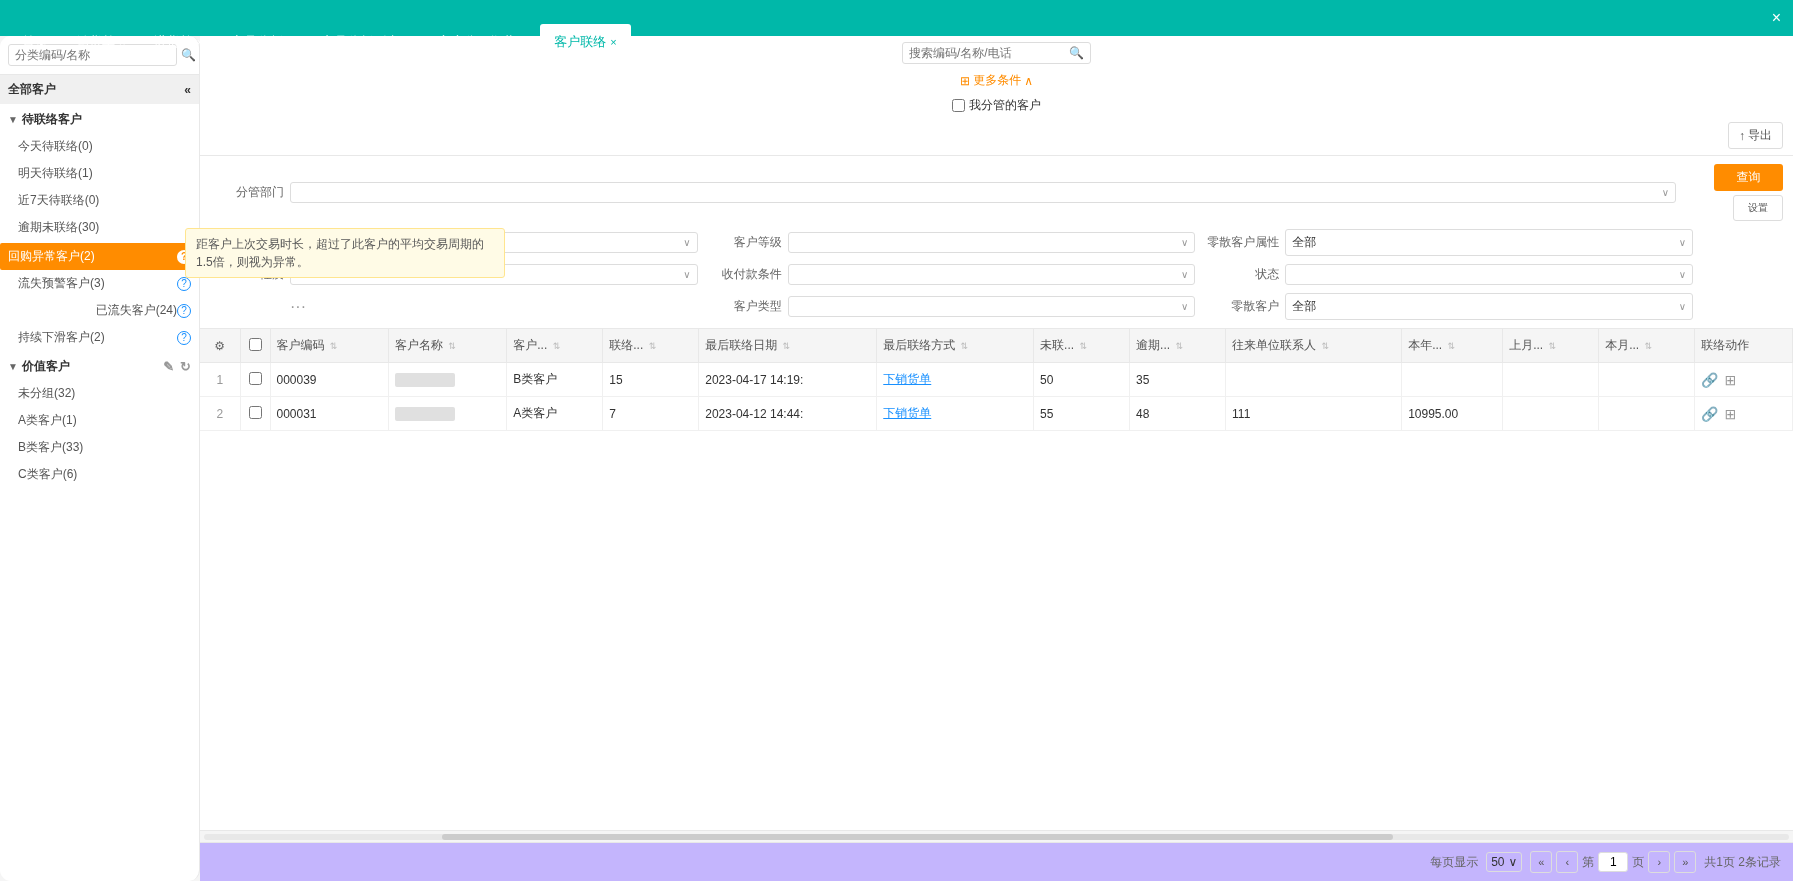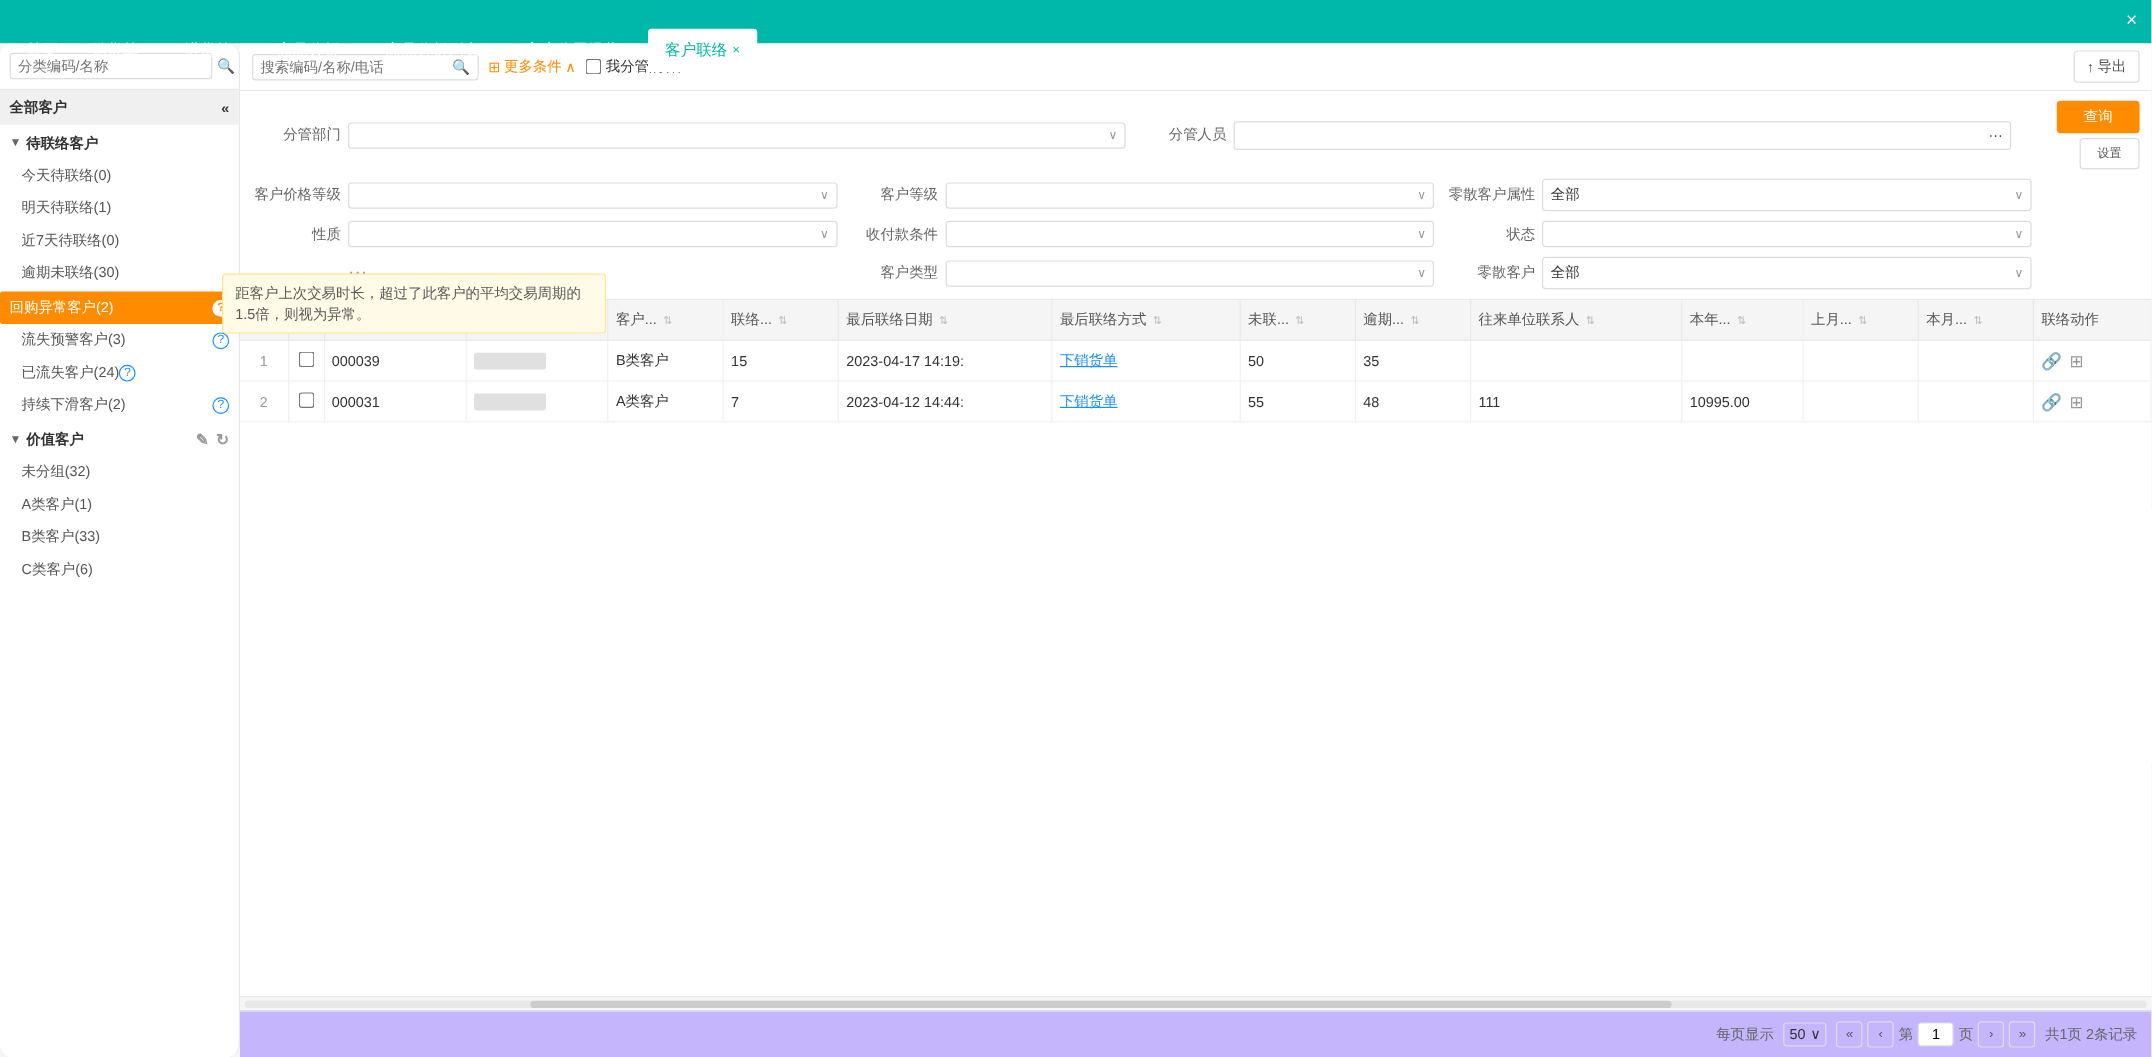--- a/index.html
+++ b/index.html
@@ -75,7 +75,7 @@
     
     .filter-bar {
       background: #fff; padding: 6px 10px; display: flex; align-items: center;
-      gap: 8px; border-bottom: 1px solid #e8e8e8;
+      gap: 8px; border-bottom: 1px solid #e8e8e8; flex-direction: column;
     }
     .filter-search {
       display: flex; align-items: center; border: 1px solid #ddd; border-radius: 3px;

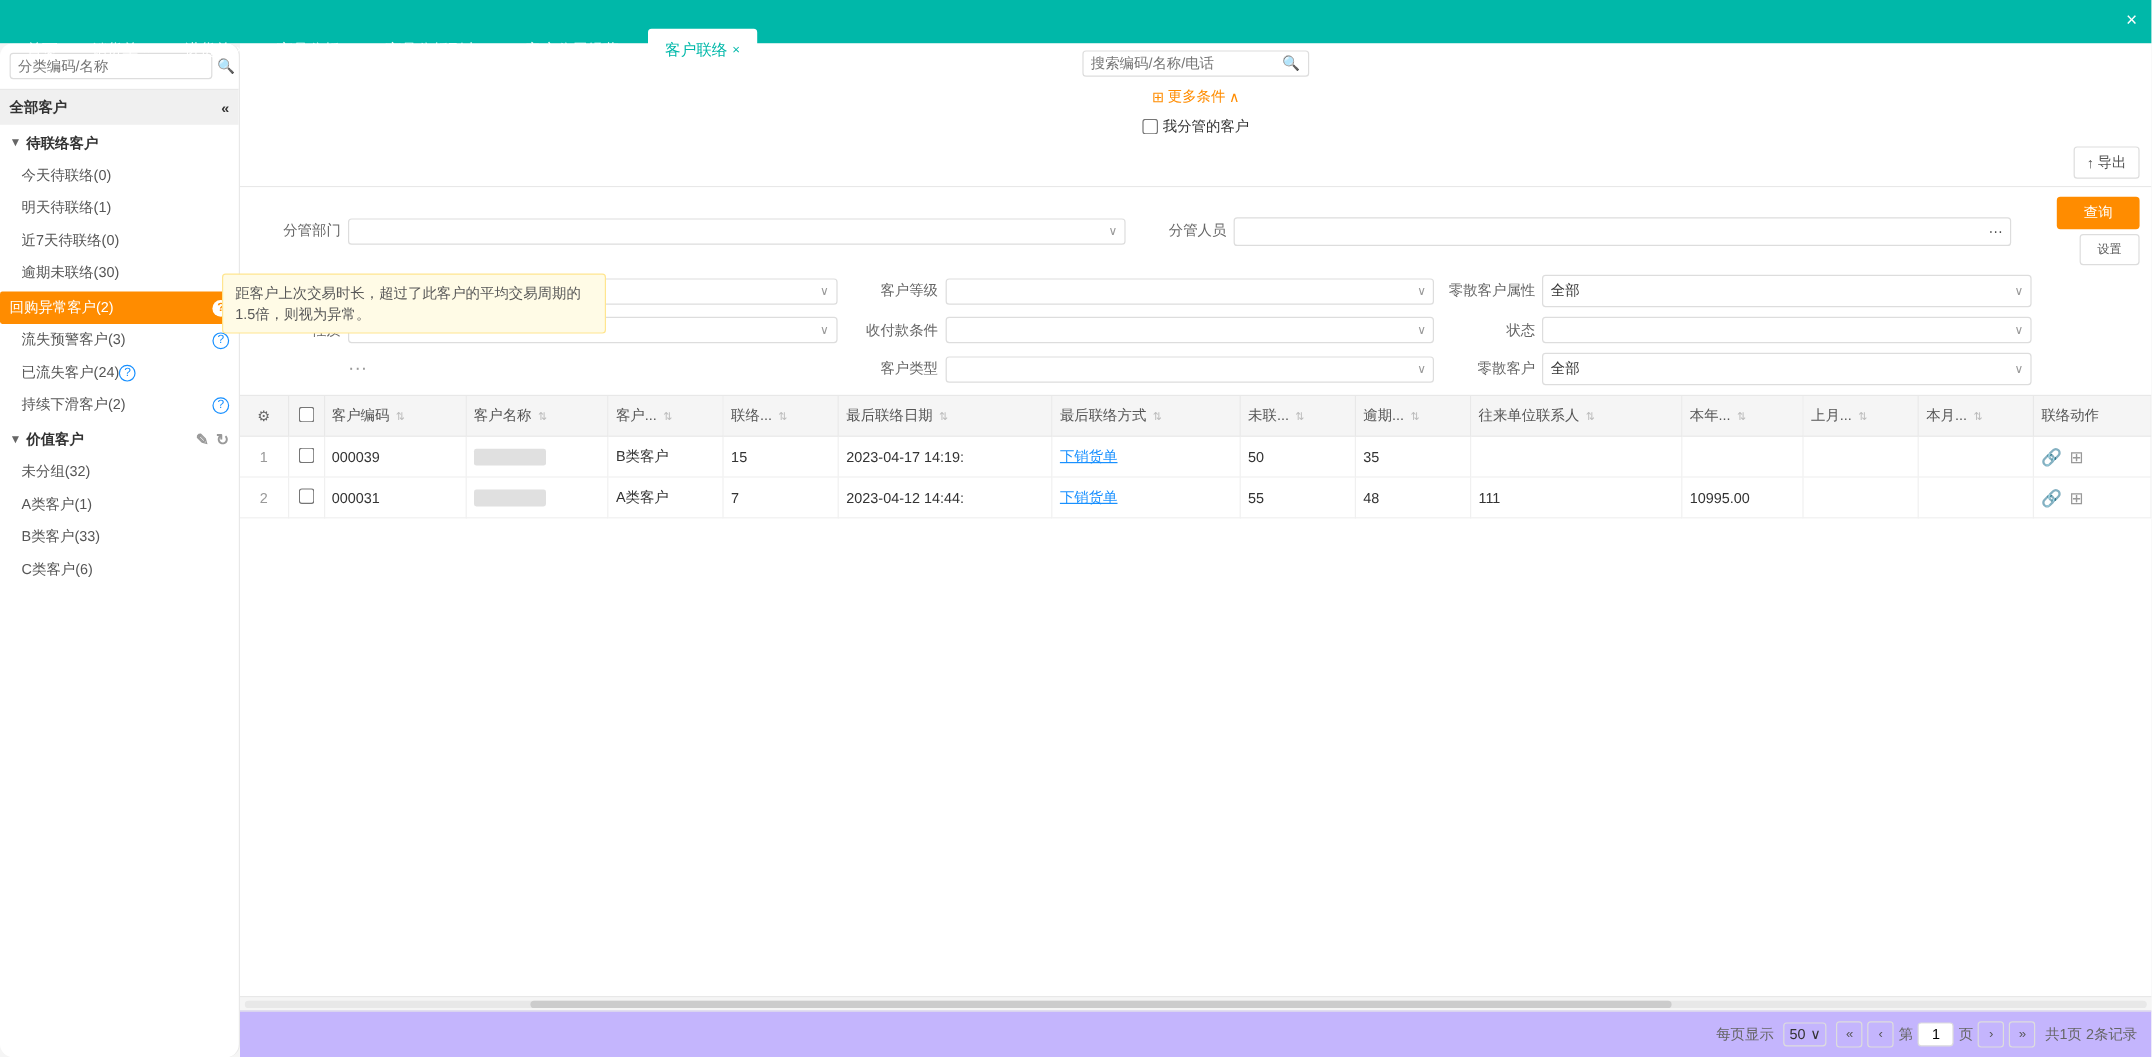--- a/index.html
+++ b/index.html
@@ -317,13 +317,6 @@
           <div class="filter-select">
             <span></span>
             <span class="arrow">∨</span>
-          </div>
-        </div>
-        <div class="filter-field">
-          <span class="filter-label">分管人员</span>
-          <div class="filter-select" style="flex:1;border:1px solid #ddd;border-radius:3px;padding:4px 6px;display:flex;align-items:center;justify-content:space-between;">
-            <span></span>
-            <span>···</span>
           </div>
         </div>
         <div class="filter-btns">

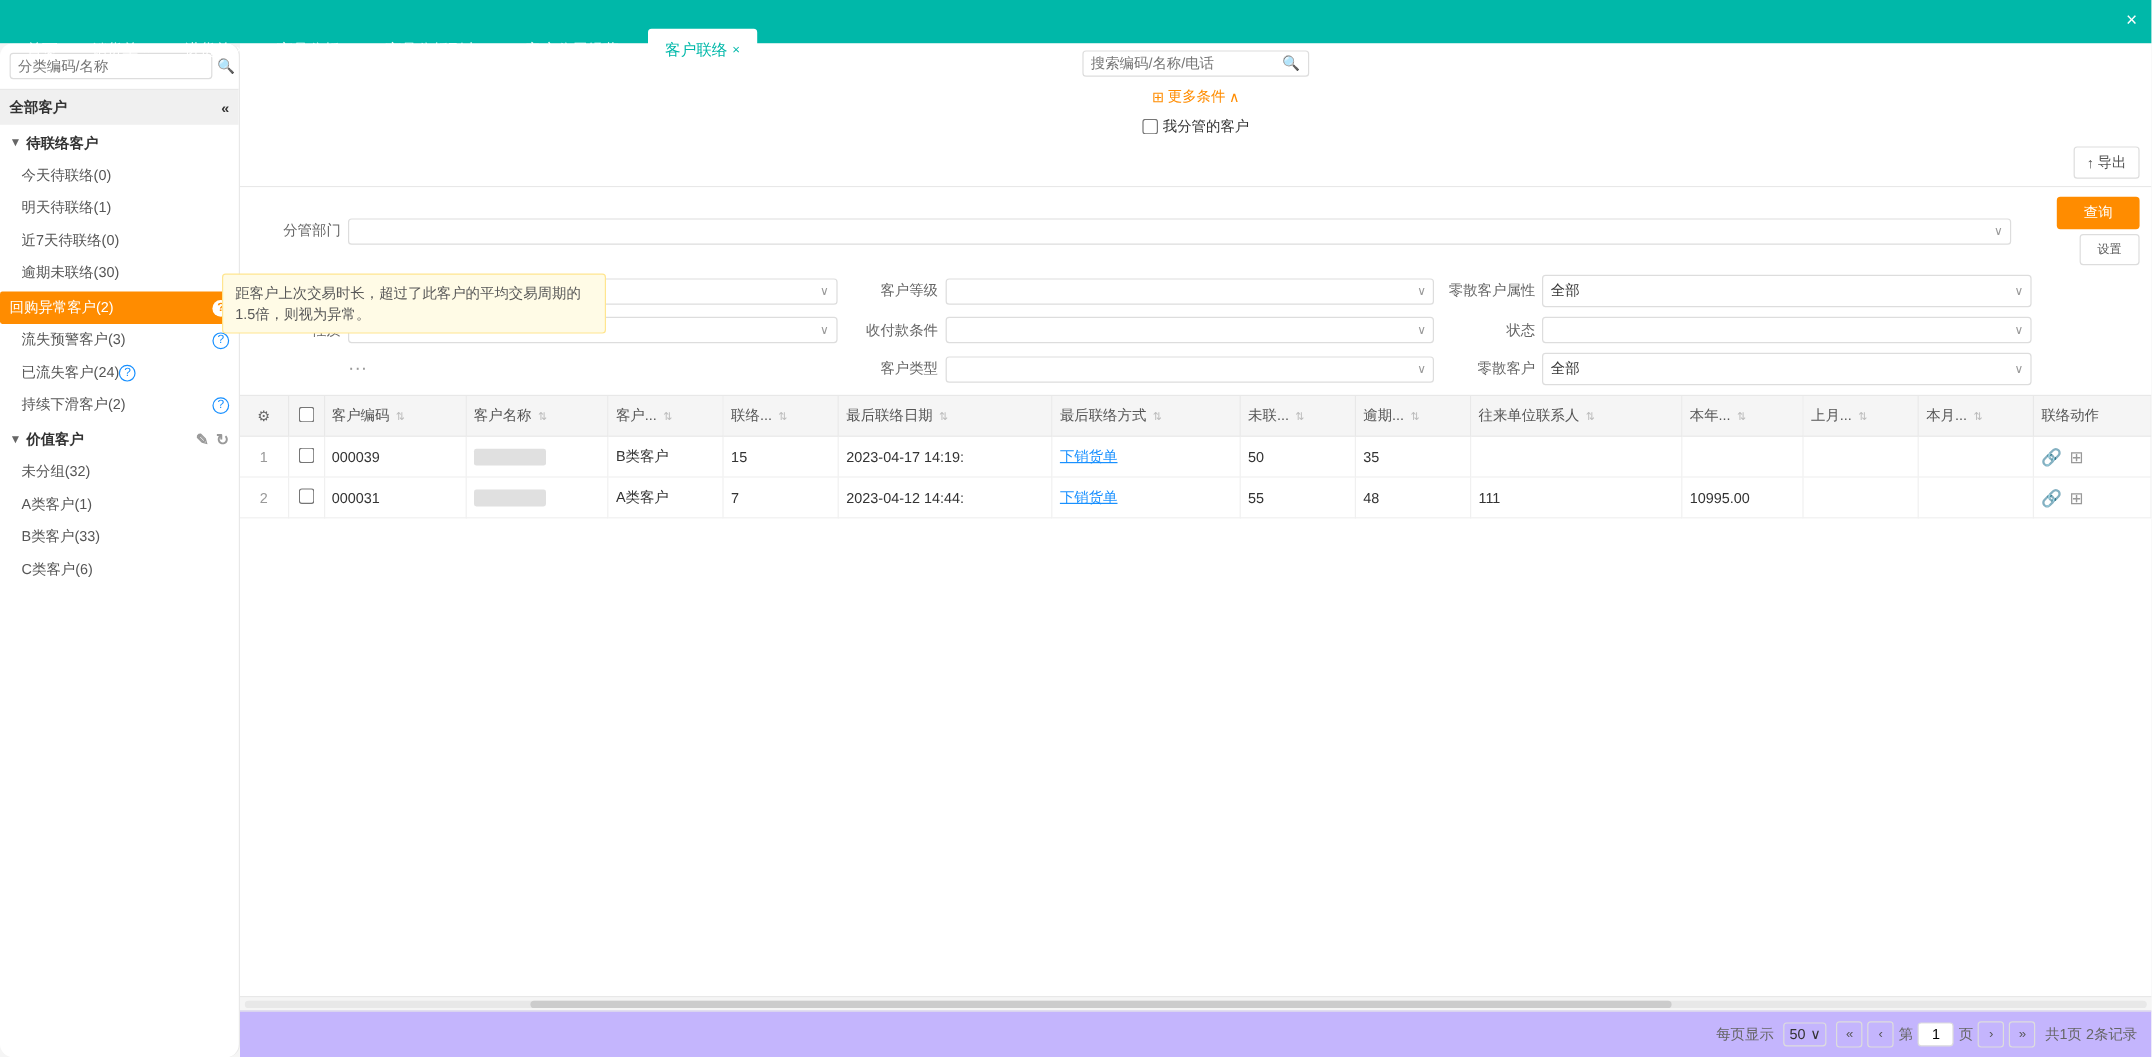--- a/index.html
+++ b/index.html
@@ -261,7 +261,7 @@
       <span style="color:#1890ff;border:1px solid #1890ff;border-radius:50%;width:14px;height:14px;display:inline-flex;align-items:center;justify-content:center;font-size:10px;">?</span>
     </div>
 
-    <div class="sidebar-item" style="display:flex;align-items:center;justify-content:flex-start;">
+    <div class="sidebar-item" style="display:flex;align-items:center;justify-content:flex-end;">
       <span>已流失客户(24)</span>
       <span style="color:#1890ff;border:1px solid #1890ff;border-radius:50%;width:14px;height:14px;display:inline-flex;align-items:center;justify-content:center;font-size:10px;">?</span>
     </div>

